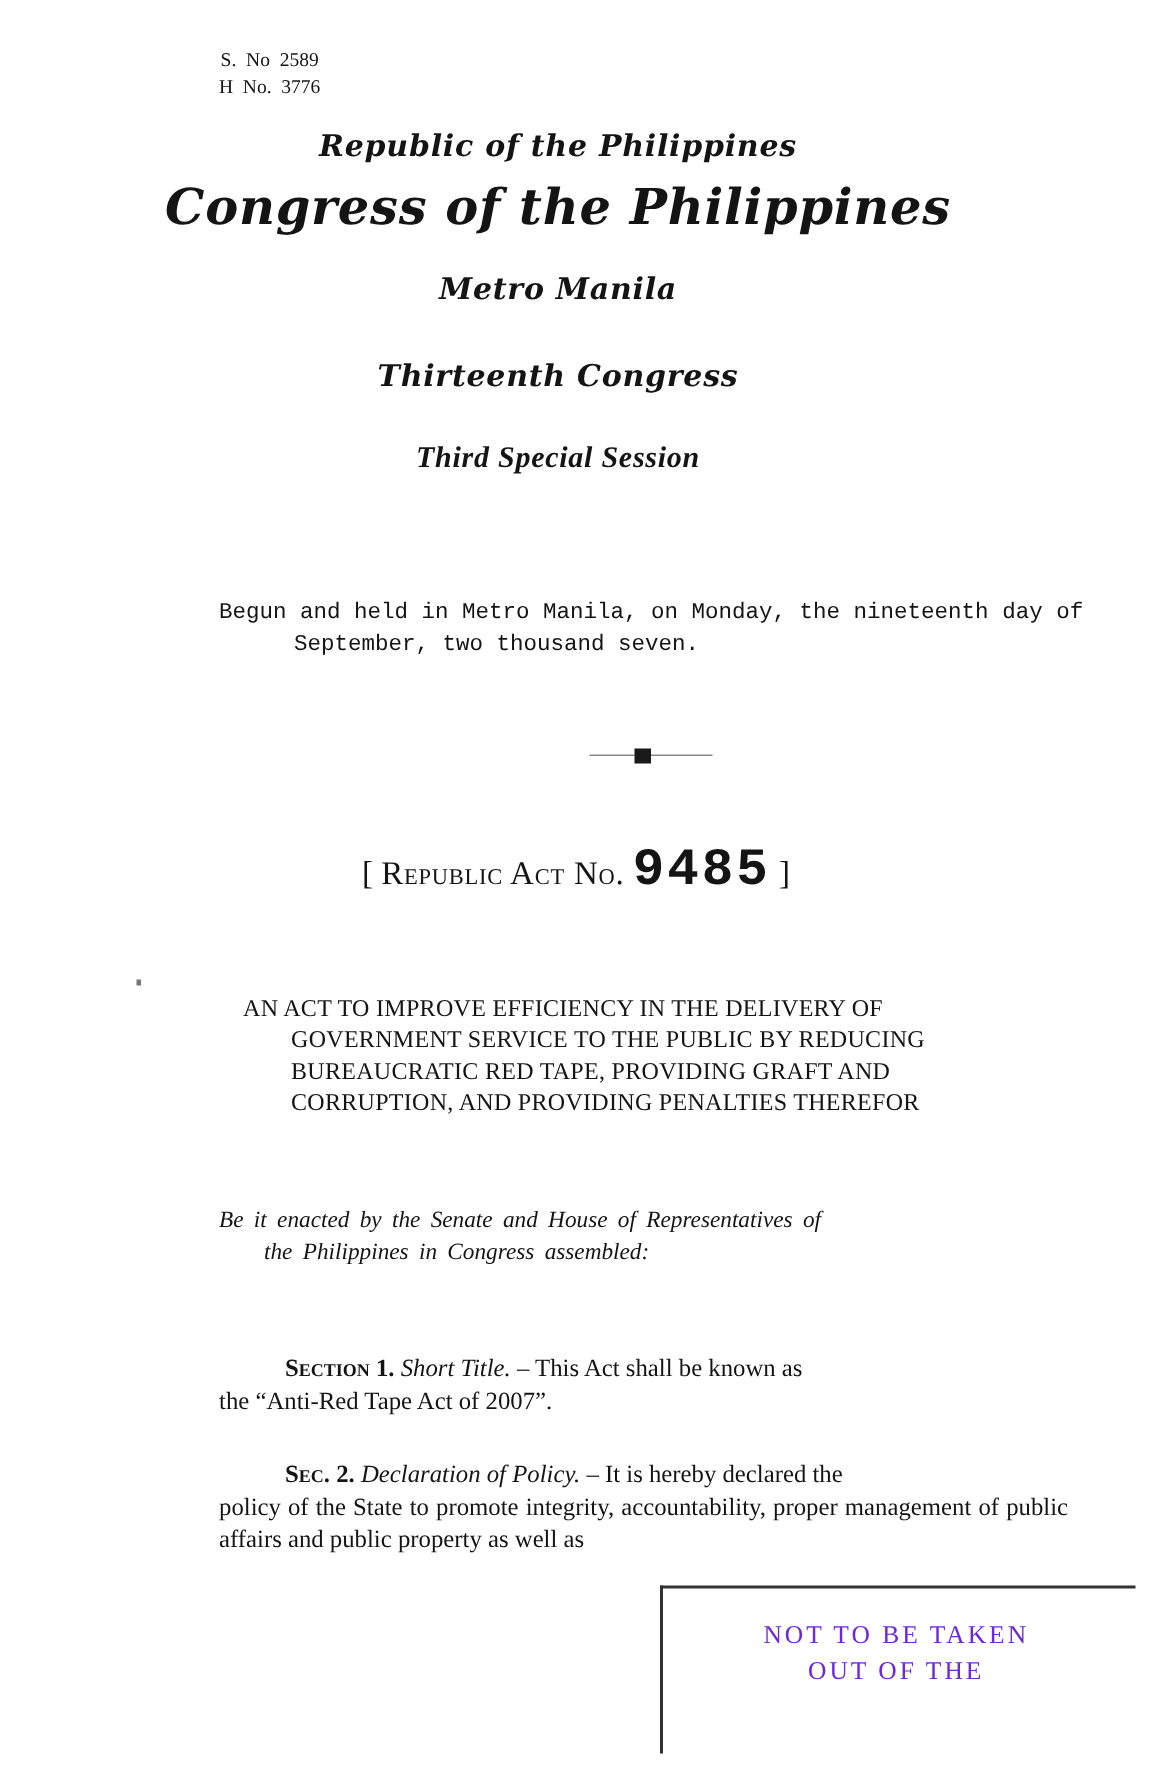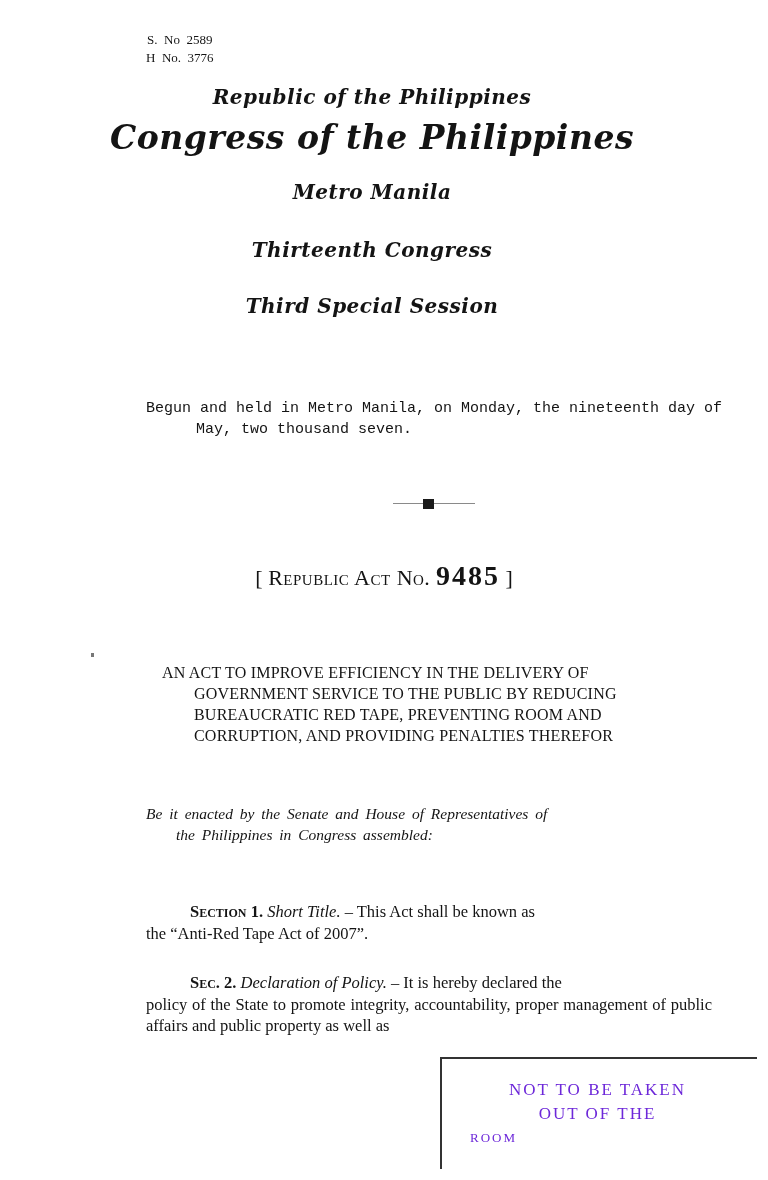--- a/index.html
+++ b/index.html
@@ -17,7 +17,7 @@
     #congress-line { top: 118px; font-size: 33px; font-style: italic; }
     #metro-line { top: 180px; font-size: 20px; font-style: italic; }
     #thirteenth-line { top: 238px; font-size: 20px; font-style: italic; }
-    #session-line { top: 294px; font-size: 20px; font-style: italic; }
+    #session-line { top: 294px; font-size: 20px; font-style: italic; font-family: Liberation Serif, serif; }
 
     #begun { left: 146px; top: 398px; width: 590px; font-size: 15px; line-height: 21px; }
     #begun .l2 { padding-left: 50px; }

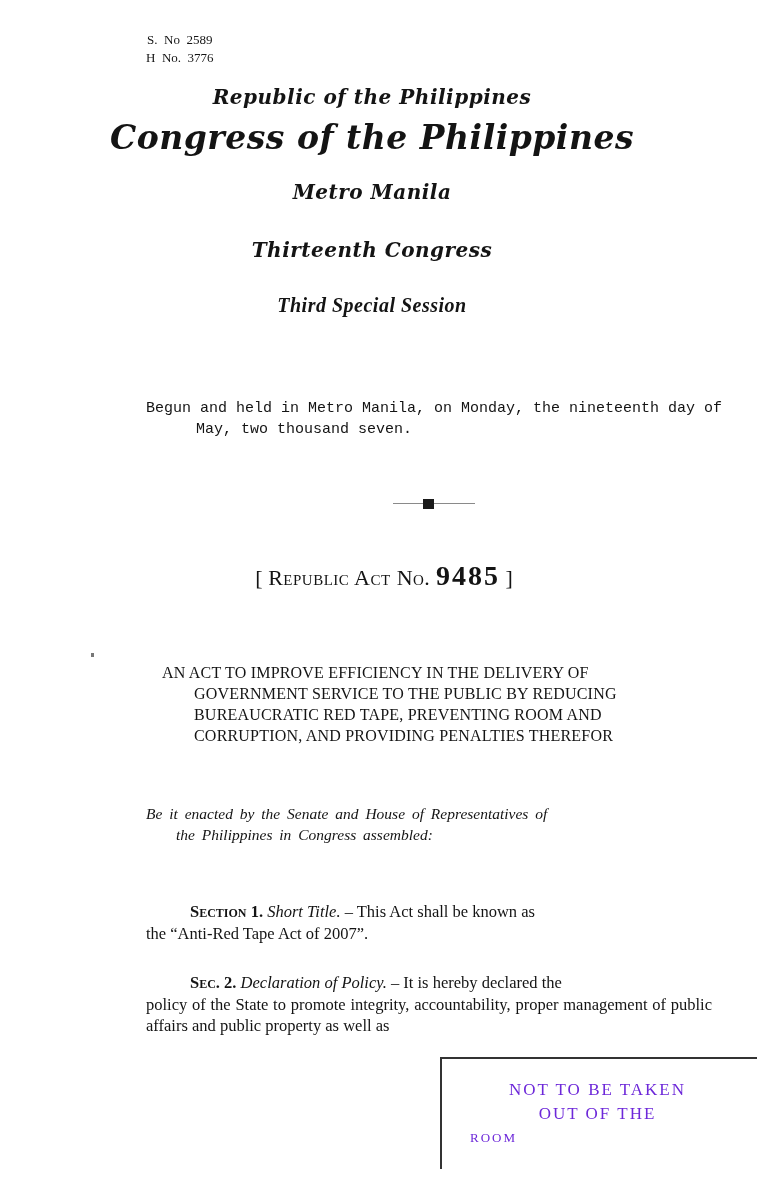--- a/index.html
+++ b/index.html
@@ -64,7 +64,7 @@
 
 <div id="begun" class="abs sans">
   <div>Begun and held in Metro Manila, on Monday, the nineteenth day of</div>
-  <div class="l2">May, two thousand seven.</div>
+  <div class="l2">September, two thousand seven.</div>
 </div>
 
 <div id="divider" class="abs">

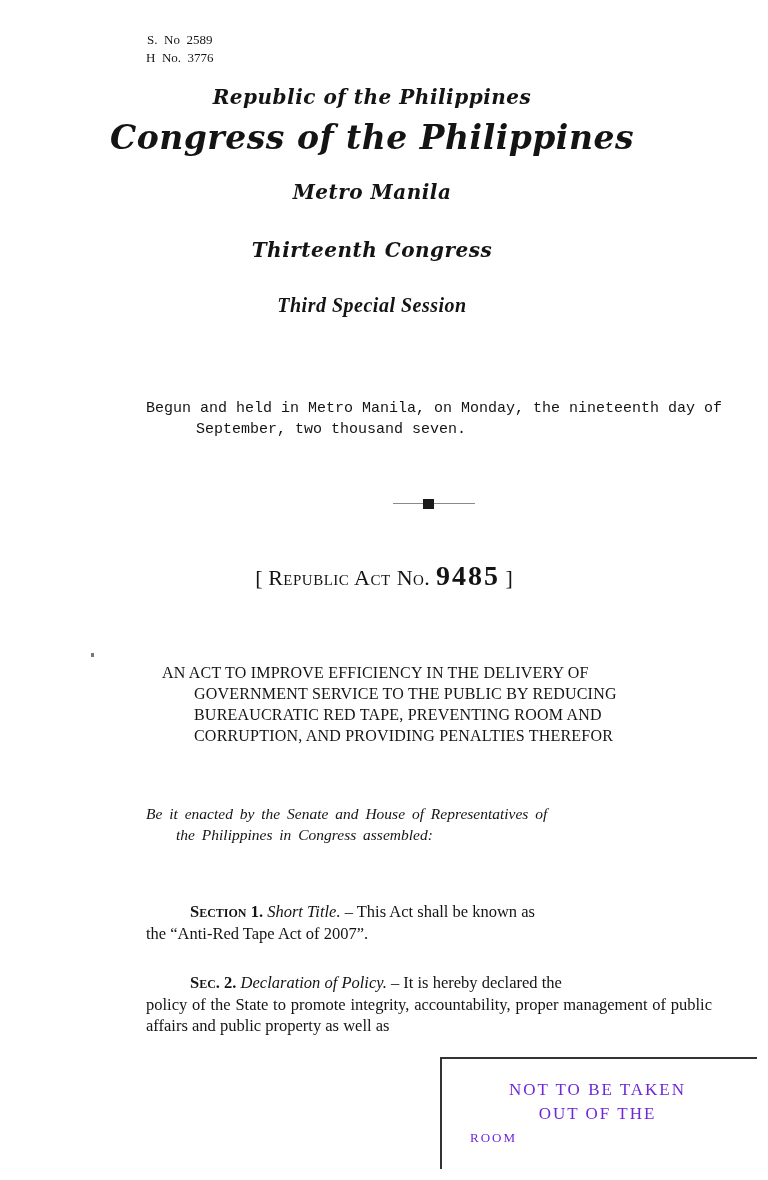--- a/index.html
+++ b/index.html
@@ -28,7 +28,7 @@
 
     #ra-title { left: 0; width: 768px; top: 560px; text-align: center; font-size: 22px; }
     #ra-title .sc { font-variant: small-caps; letter-spacing: 0.5px; }
-    #ra-title .num { font-size: 28px; font-weight: bold; letter-spacing: 2px; font-family: Liberation Serif, serif; text-align: right; }
+    #ra-title .num { font-size: 35px; font-weight: bold; letter-spacing: 2px; font-family: Liberation Mono, monospace; text-align: right; }
 
     #speck { left: 91px; top: 653px; width: 3px; height: 4px; background: #777; }
 

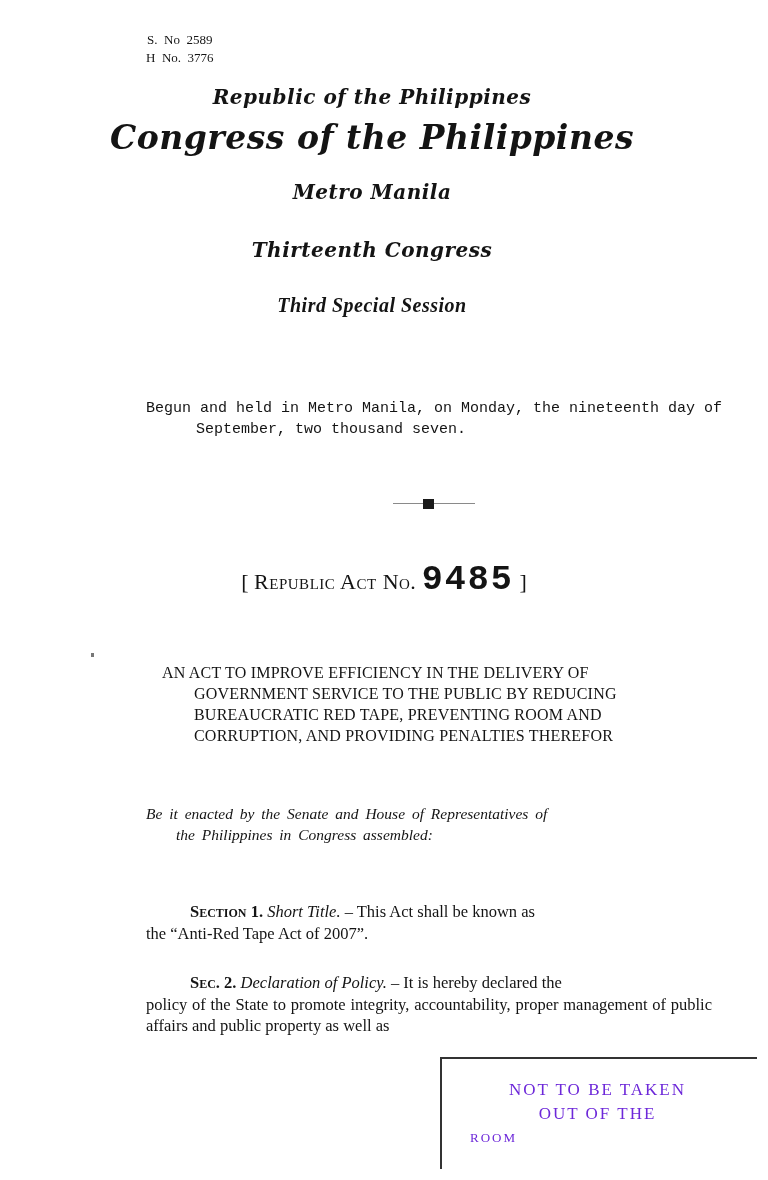--- a/index.html
+++ b/index.html
@@ -85,7 +85,7 @@
 <div id="act-title" class="abs serif">
   <div>AN ACT TO IMPROVE EFFICIENCY IN THE DELIVERY OF</div>
   <div class="indent">GOVERNMENT SERVICE TO THE PUBLIC BY REDUCING</div>
-  <div class="indent">BUREAUCRATIC RED TAPE, PREVENTING ROOM AND</div>
+  <div class="indent">BUREAUCRATIC RED TAPE, PROVIDING GRAFT AND</div>
   <div class="indent">CORRUPTION, AND PROVIDING PENALTIES THEREFOR</div>
 </div>
 

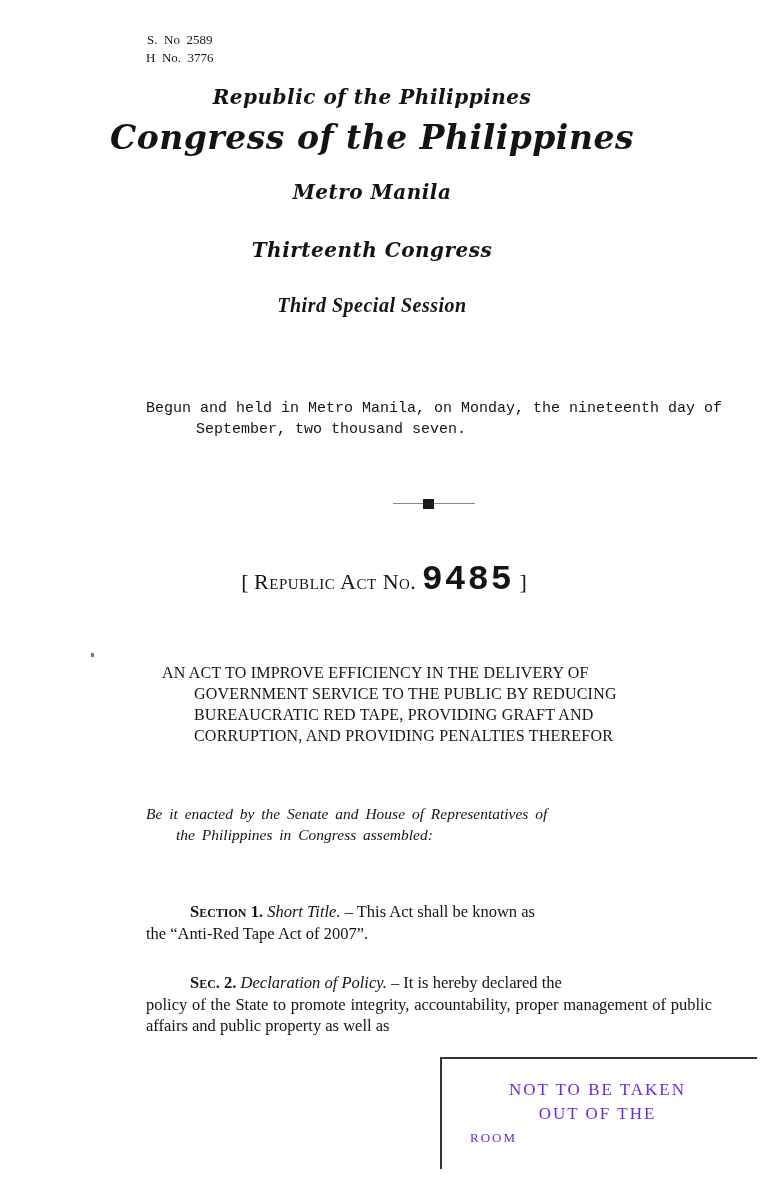--- a/index.html
+++ b/index.html
@@ -114,7 +114,6 @@
 <div id="stamp-text" class="abs serif">
   <div>NOT TO BE TAKEN</div>
   <div>OUT OF THE</div>
-  <div class="r3">ROOM</div>
 </div>
 
 </body></html>

